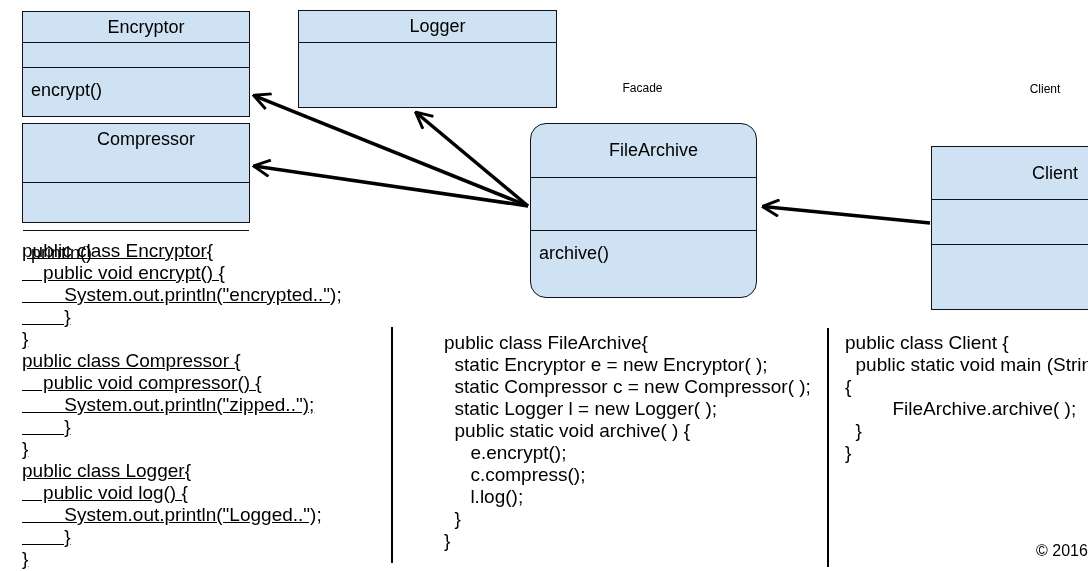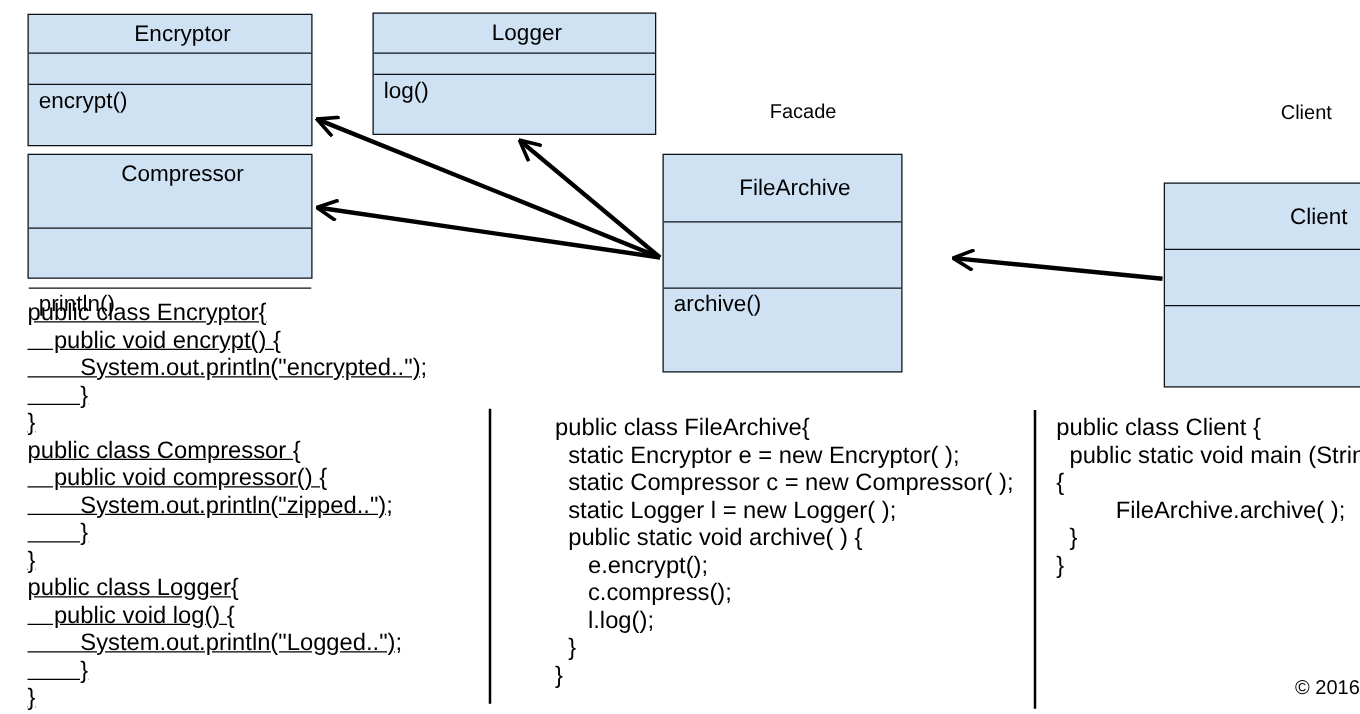--- a/index.html
+++ b/index.html
@@ -82,7 +82,7 @@
     <div class="uml-row uml-methods">println()</div>
   </div>
 
-  <div class="uml-box" style="left:298px; top:10px; width:227px; height:98px;">
+  <div class="uml-box" style="left:298px; top:10px; width:259px; height:98px;">
     <div class="uml-row uml-title" style="flex-basis:31px;">Logger</div>
     <div class="uml-row" style="flex-basis:17px;"></div>
     <div class="uml-row uml-methods">log()</div>

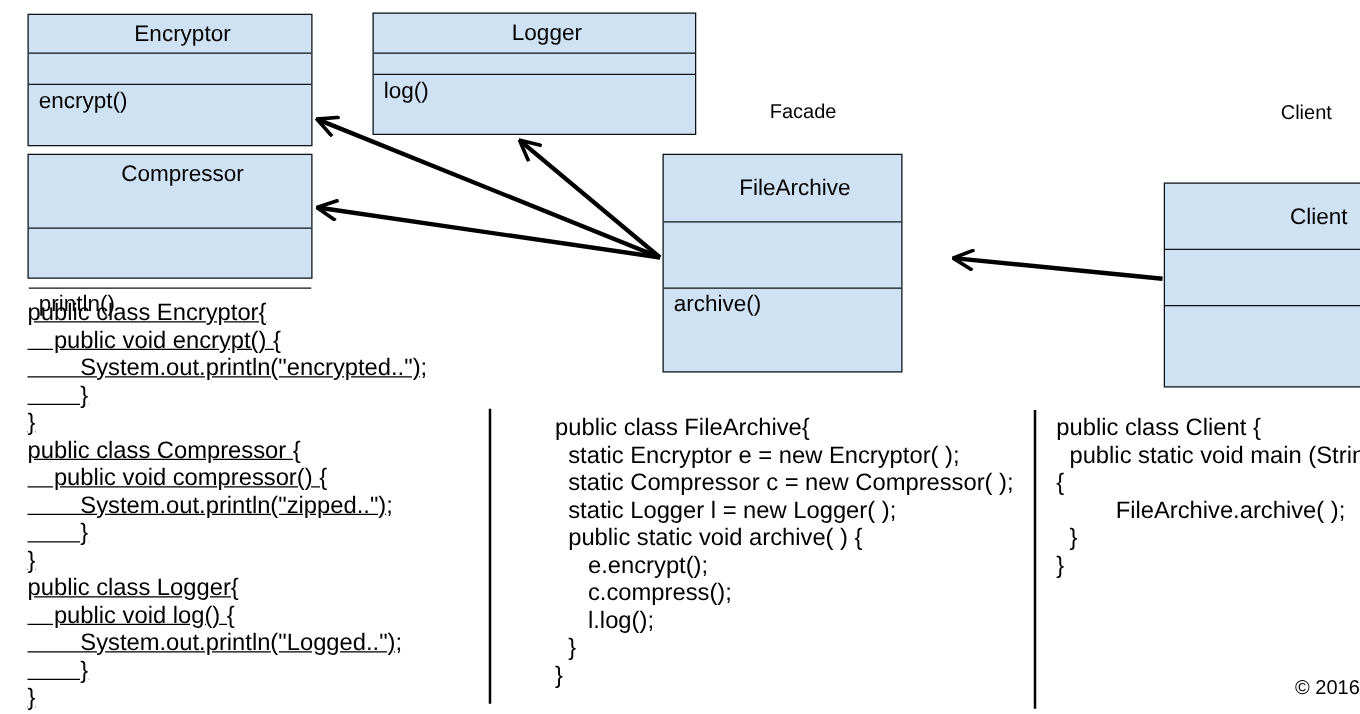--- a/index.html
+++ b/index.html
@@ -30,7 +30,7 @@
   }
   .uml-methods {
     font-size: 18px;
-    padding: 2px 0 0 8px;
+    padding: 12px 0 0 8px;
     flex: 1 1 auto;
   }
   .uml-fill { flex: 1 1 auto; }

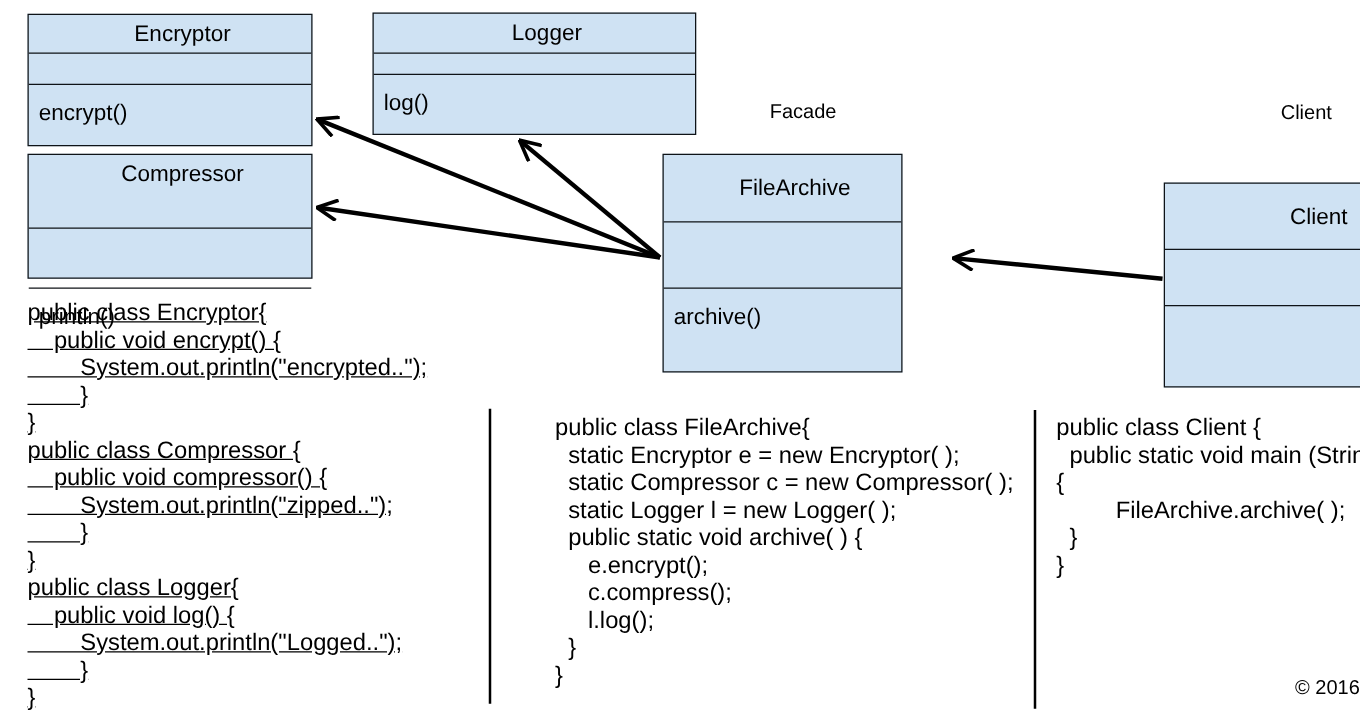--- a/index.html
+++ b/index.html
@@ -85,7 +85,6 @@
   <div class="uml-box" style="left:298px; top:10px; width:259px; height:98px;">
     <div class="uml-row uml-title" style="flex-basis:31px;">Logger</div>
     <div class="uml-row" style="flex-basis:17px;"></div>
-    <div class="uml-row uml-methods">log()</div>
   </div>
 
   <div class="uml-box" style="left:530px; top:123px; width:192px; height:175px;">

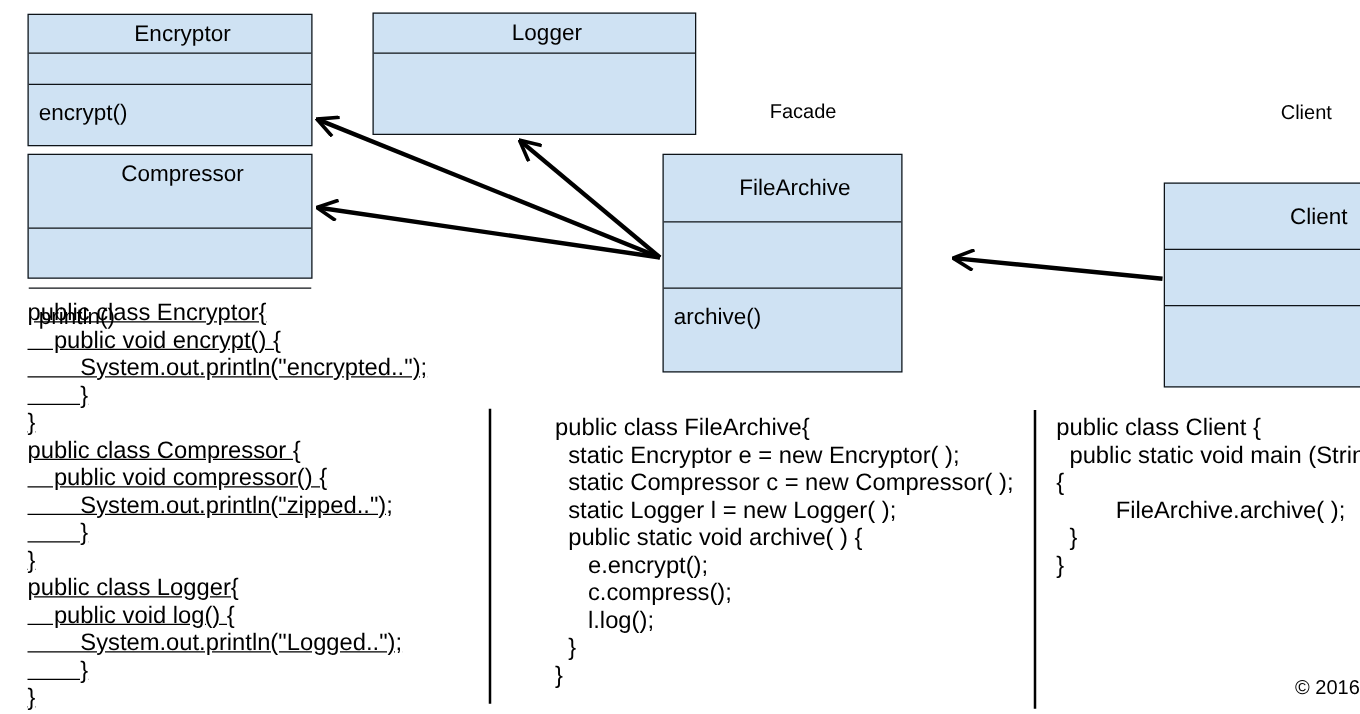--- a/index.html
+++ b/index.html
@@ -42,7 +42,7 @@
   }
   .float-label {
     position: absolute;
-    font-size: 16px;
+    font-size: 12px;
     text-align: center;
   }
   .vline {

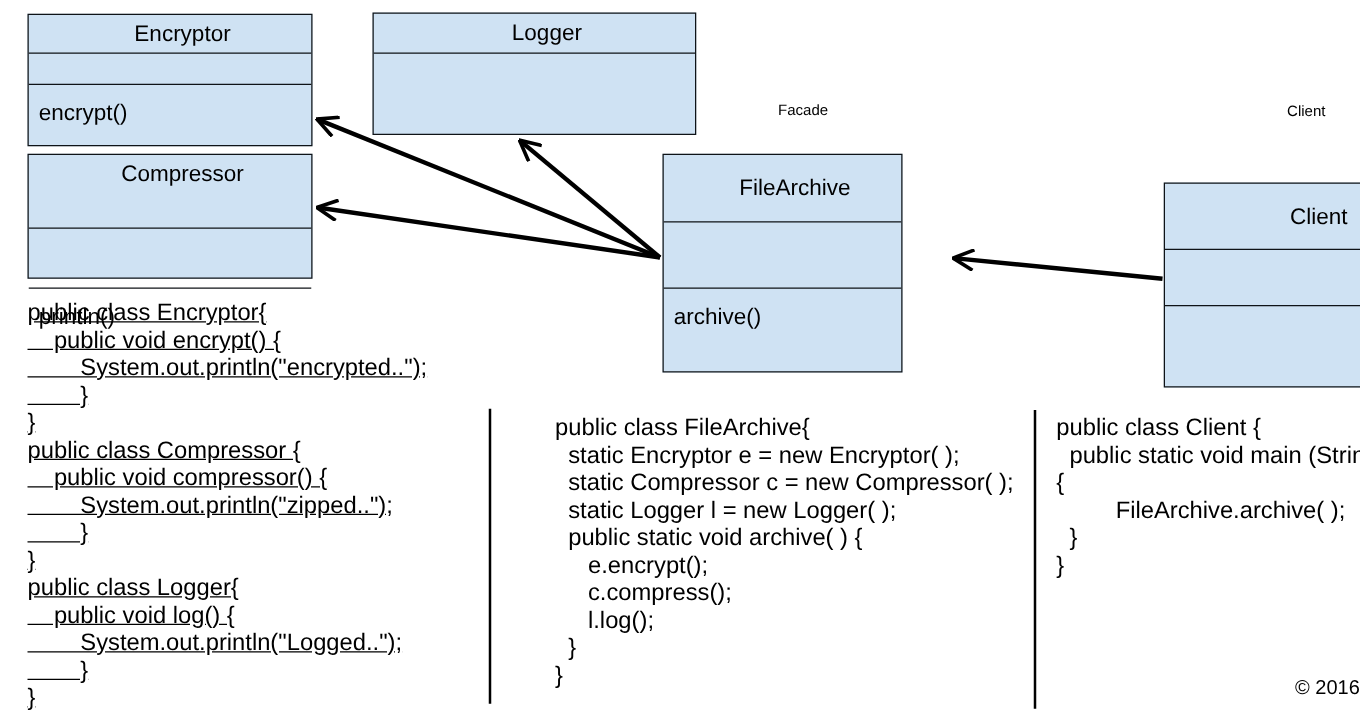--- a/index.html
+++ b/index.html
@@ -87,7 +87,7 @@
     <div class="uml-row" style="flex-basis:17px;"></div>
   </div>
 
-  <div class="uml-box" style="left:530px; top:123px; width:192px; height:175px;">
+  <div class="uml-box" style="left:530px; top:123px; width:227px; height:175px;border-radius:16px;">
     <div class="uml-row uml-title" style="flex-basis:53px;">FileArchive</div>
     <div class="uml-row" style="flex-basis:53px;"></div>
     <div class="uml-row uml-methods">archive()</div>

